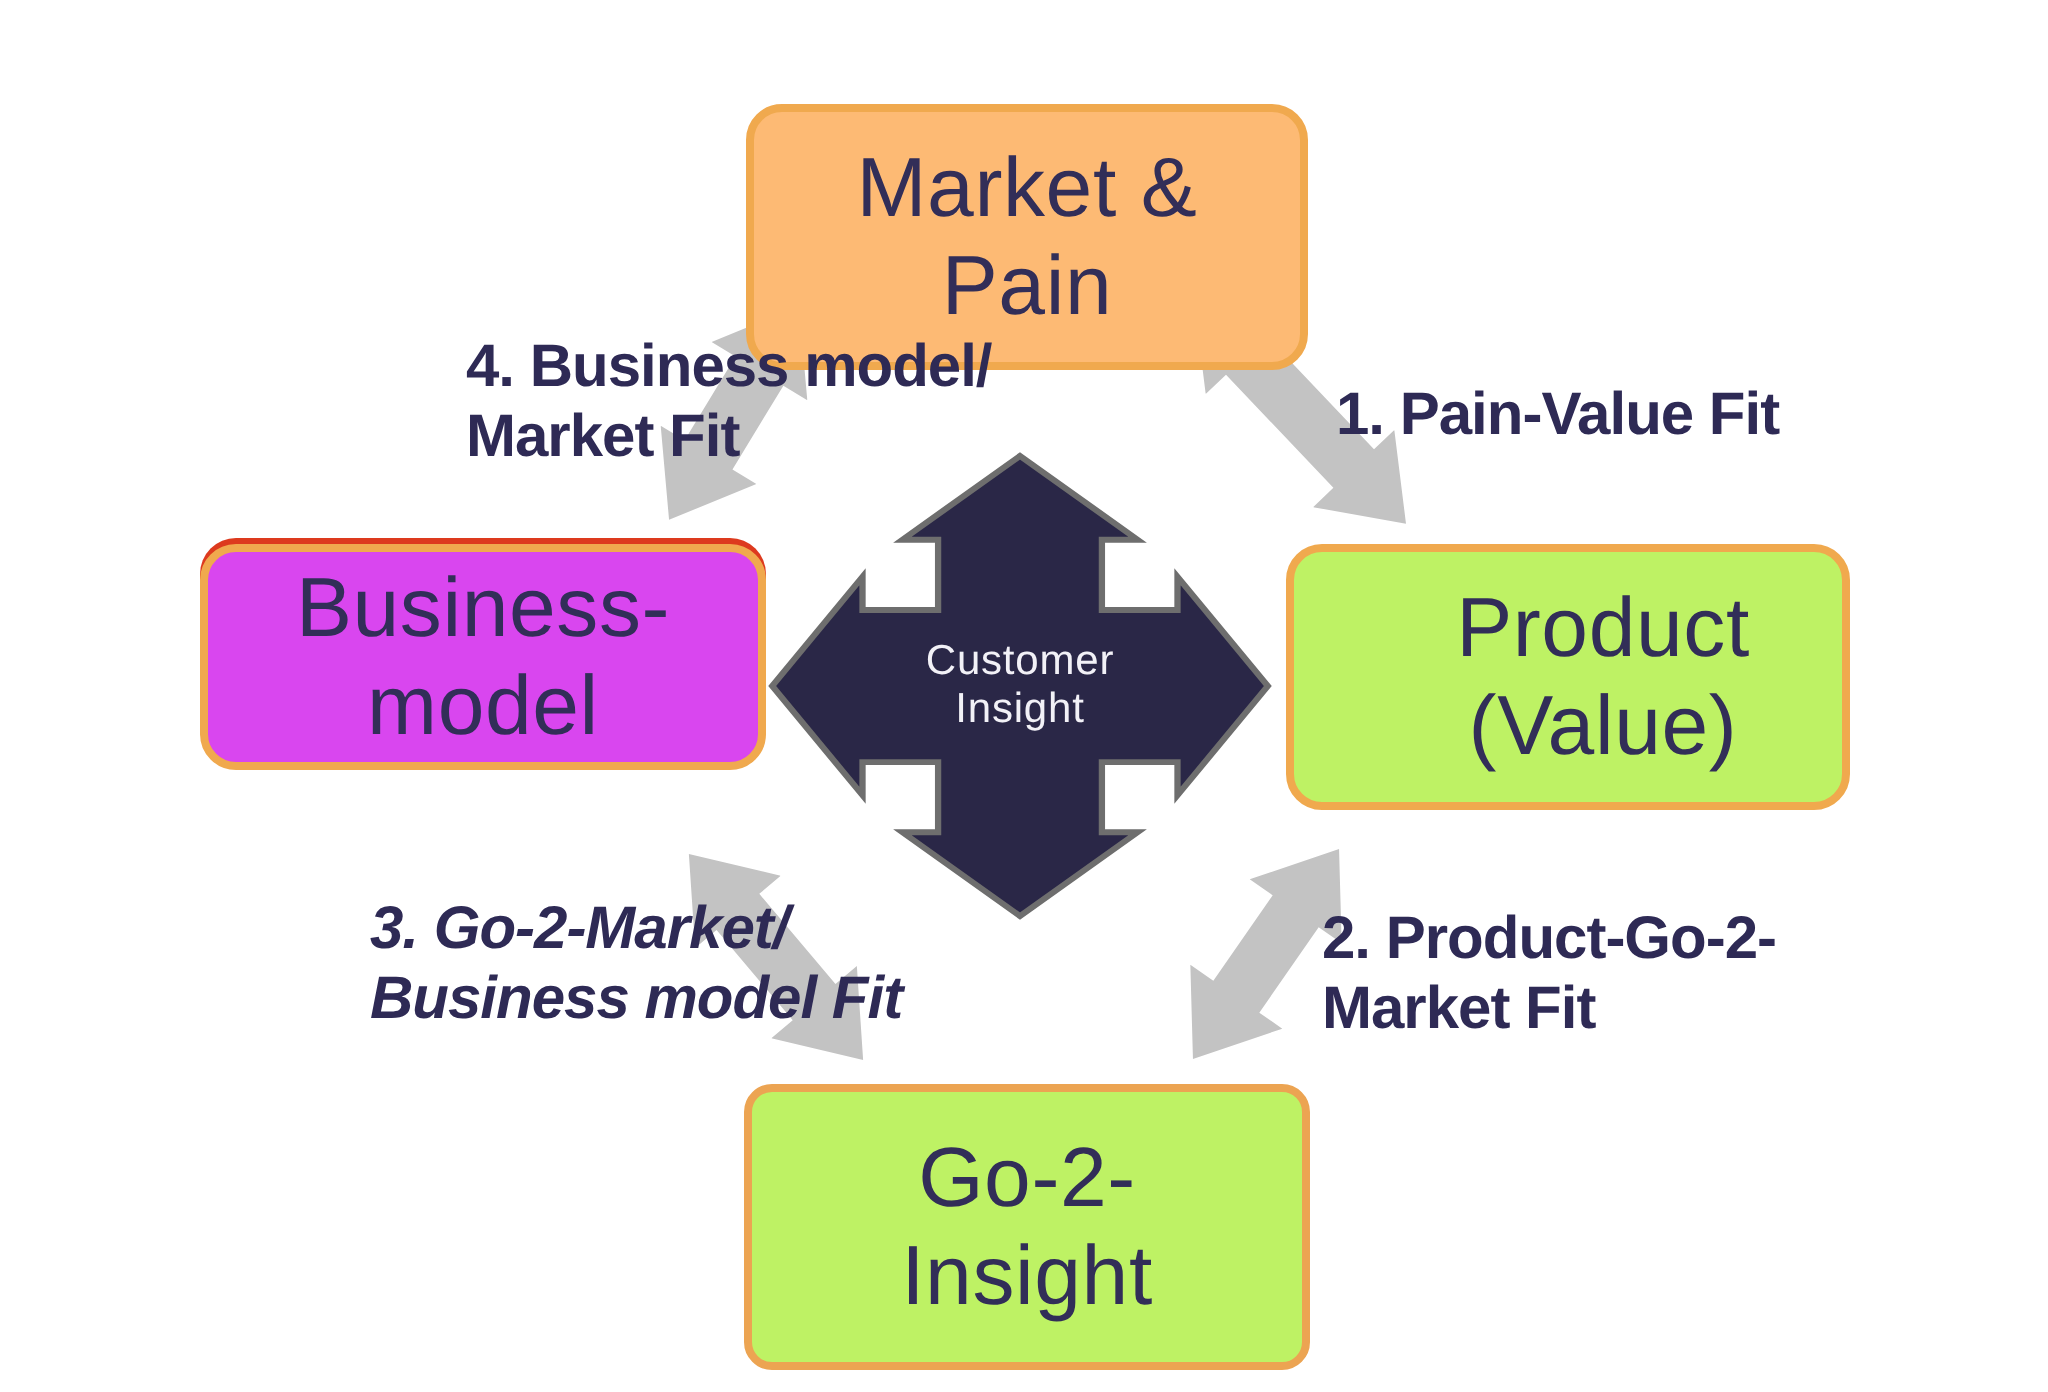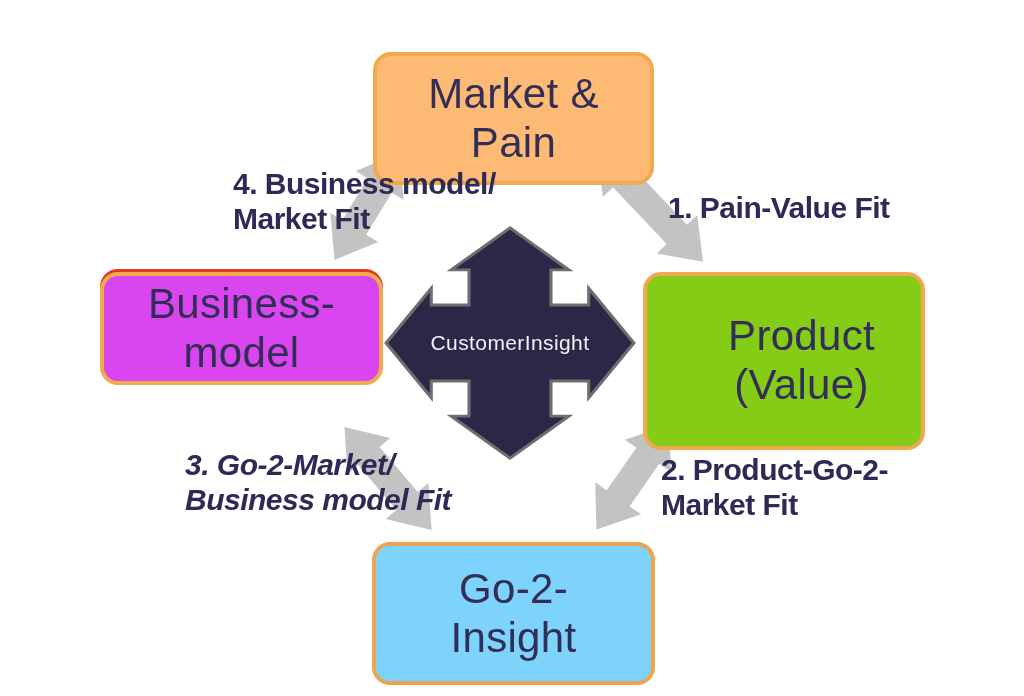--- a/index.html
+++ b/index.html
@@ -29,7 +29,7 @@
   .cross{position:absolute;left:384px;top:226px;width:252px;height:234px;z-index:2;}
   .cross-label{
     position:absolute;left:384px;top:226px;width:252px;height:234px;z-index:3;
-    display:flex;align-items:center;justify-content:center;
+    display:flex;flex-direction:column;align-items:center;justify-content:center;
     color:#f2f1f7;font-size:21px;line-height:24px;text-align:center;letter-spacing:.4px;
   }
   

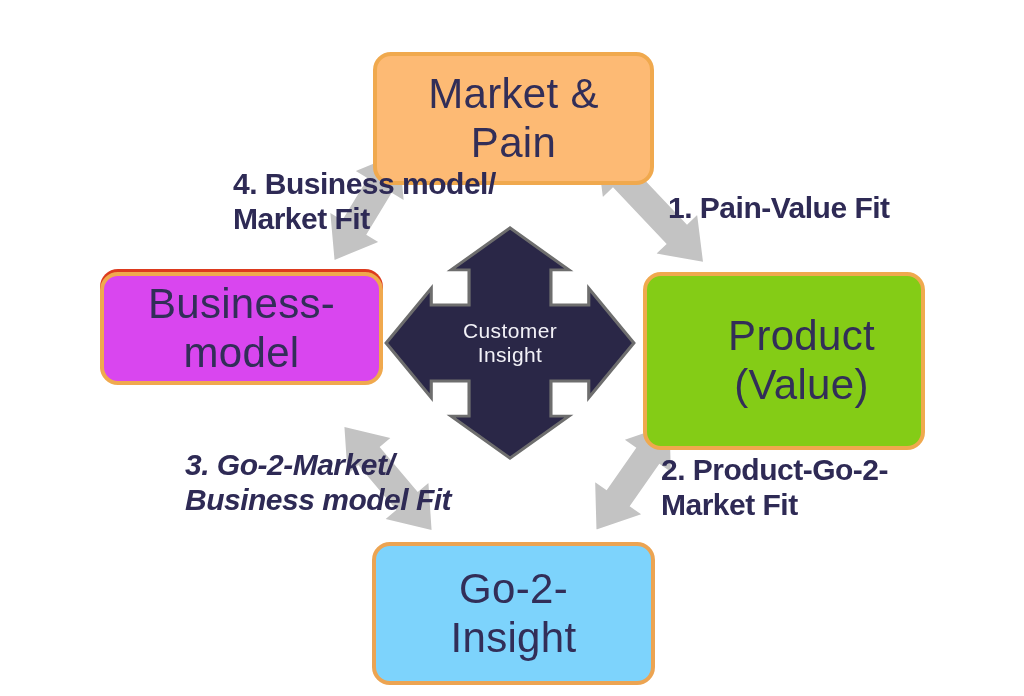--- a/index.html
+++ b/index.html
@@ -17,7 +17,7 @@
   .box span{display:block;}
   .box-market{left:373px;top:8px;width:281px;height:133px;background:#fdba74;margin-top:44px;}
   .box-business{left:100px;top:272px;width:283px;height:113px;background:#d946ef;box-shadow:0 -3px 0 #dd3a1e;}
-  .box-product{left:643px;top:272px;width:282px;height:178px;background:#84cc16;padding-left:35px;}
+  .box-product{left:643px;top:272px;width:282px;height:133px;background:#bef264;padding-left:35px;}
   .box-go2{left:372px;top:542px;width:283px;height:143px;background:#7dd3fc;border-color:#eca452;}
   
   .arrow{position:absolute;z-index:1;transform-origin:center;}

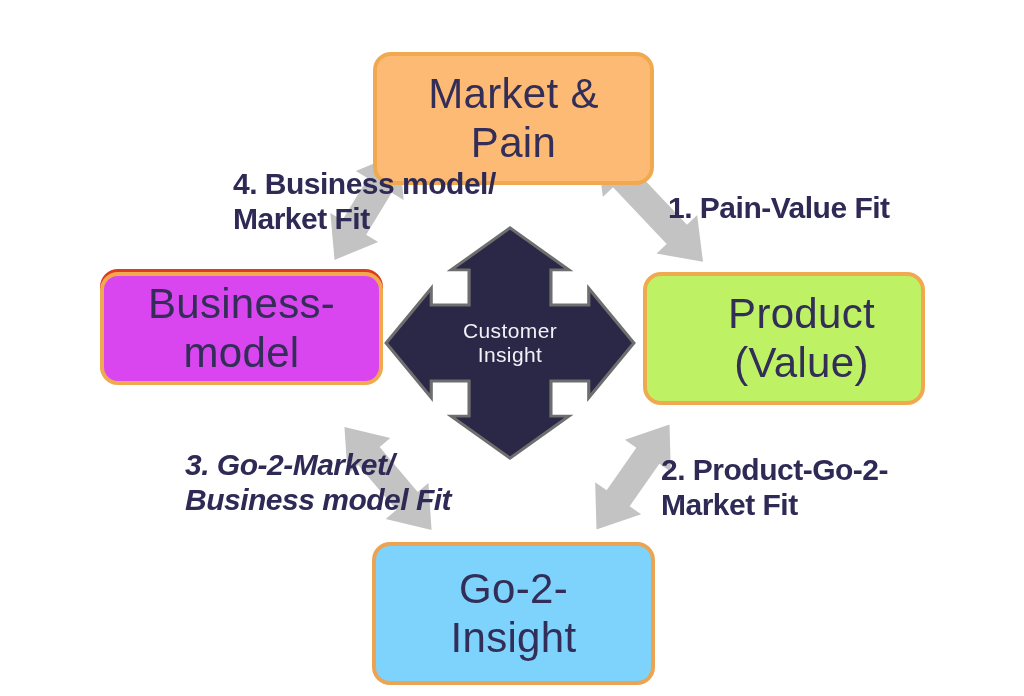--- a/index.html
+++ b/index.html
@@ -18,7 +18,7 @@
   .box-market{left:373px;top:8px;width:281px;height:133px;background:#fdba74;margin-top:44px;}
   .box-business{left:100px;top:272px;width:283px;height:113px;background:#d946ef;box-shadow:0 -3px 0 #dd3a1e;}
   .box-product{left:643px;top:272px;width:282px;height:133px;background:#bef264;padding-left:35px;}
-  .box-go2{left:372px;top:542px;width:283px;height:143px;background:#7dd3fc;border-color:#eca452;}
+  .box-go2{left:372px;top:542px;width:283px;height:143px;background:#bef264;border-color:#eca452;border-radius:14px;}
   
   .arrow{position:absolute;z-index:1;transform-origin:center;}
   .arrow-1{left:622px;top:129px;transform:rotate(-43.5deg);}

